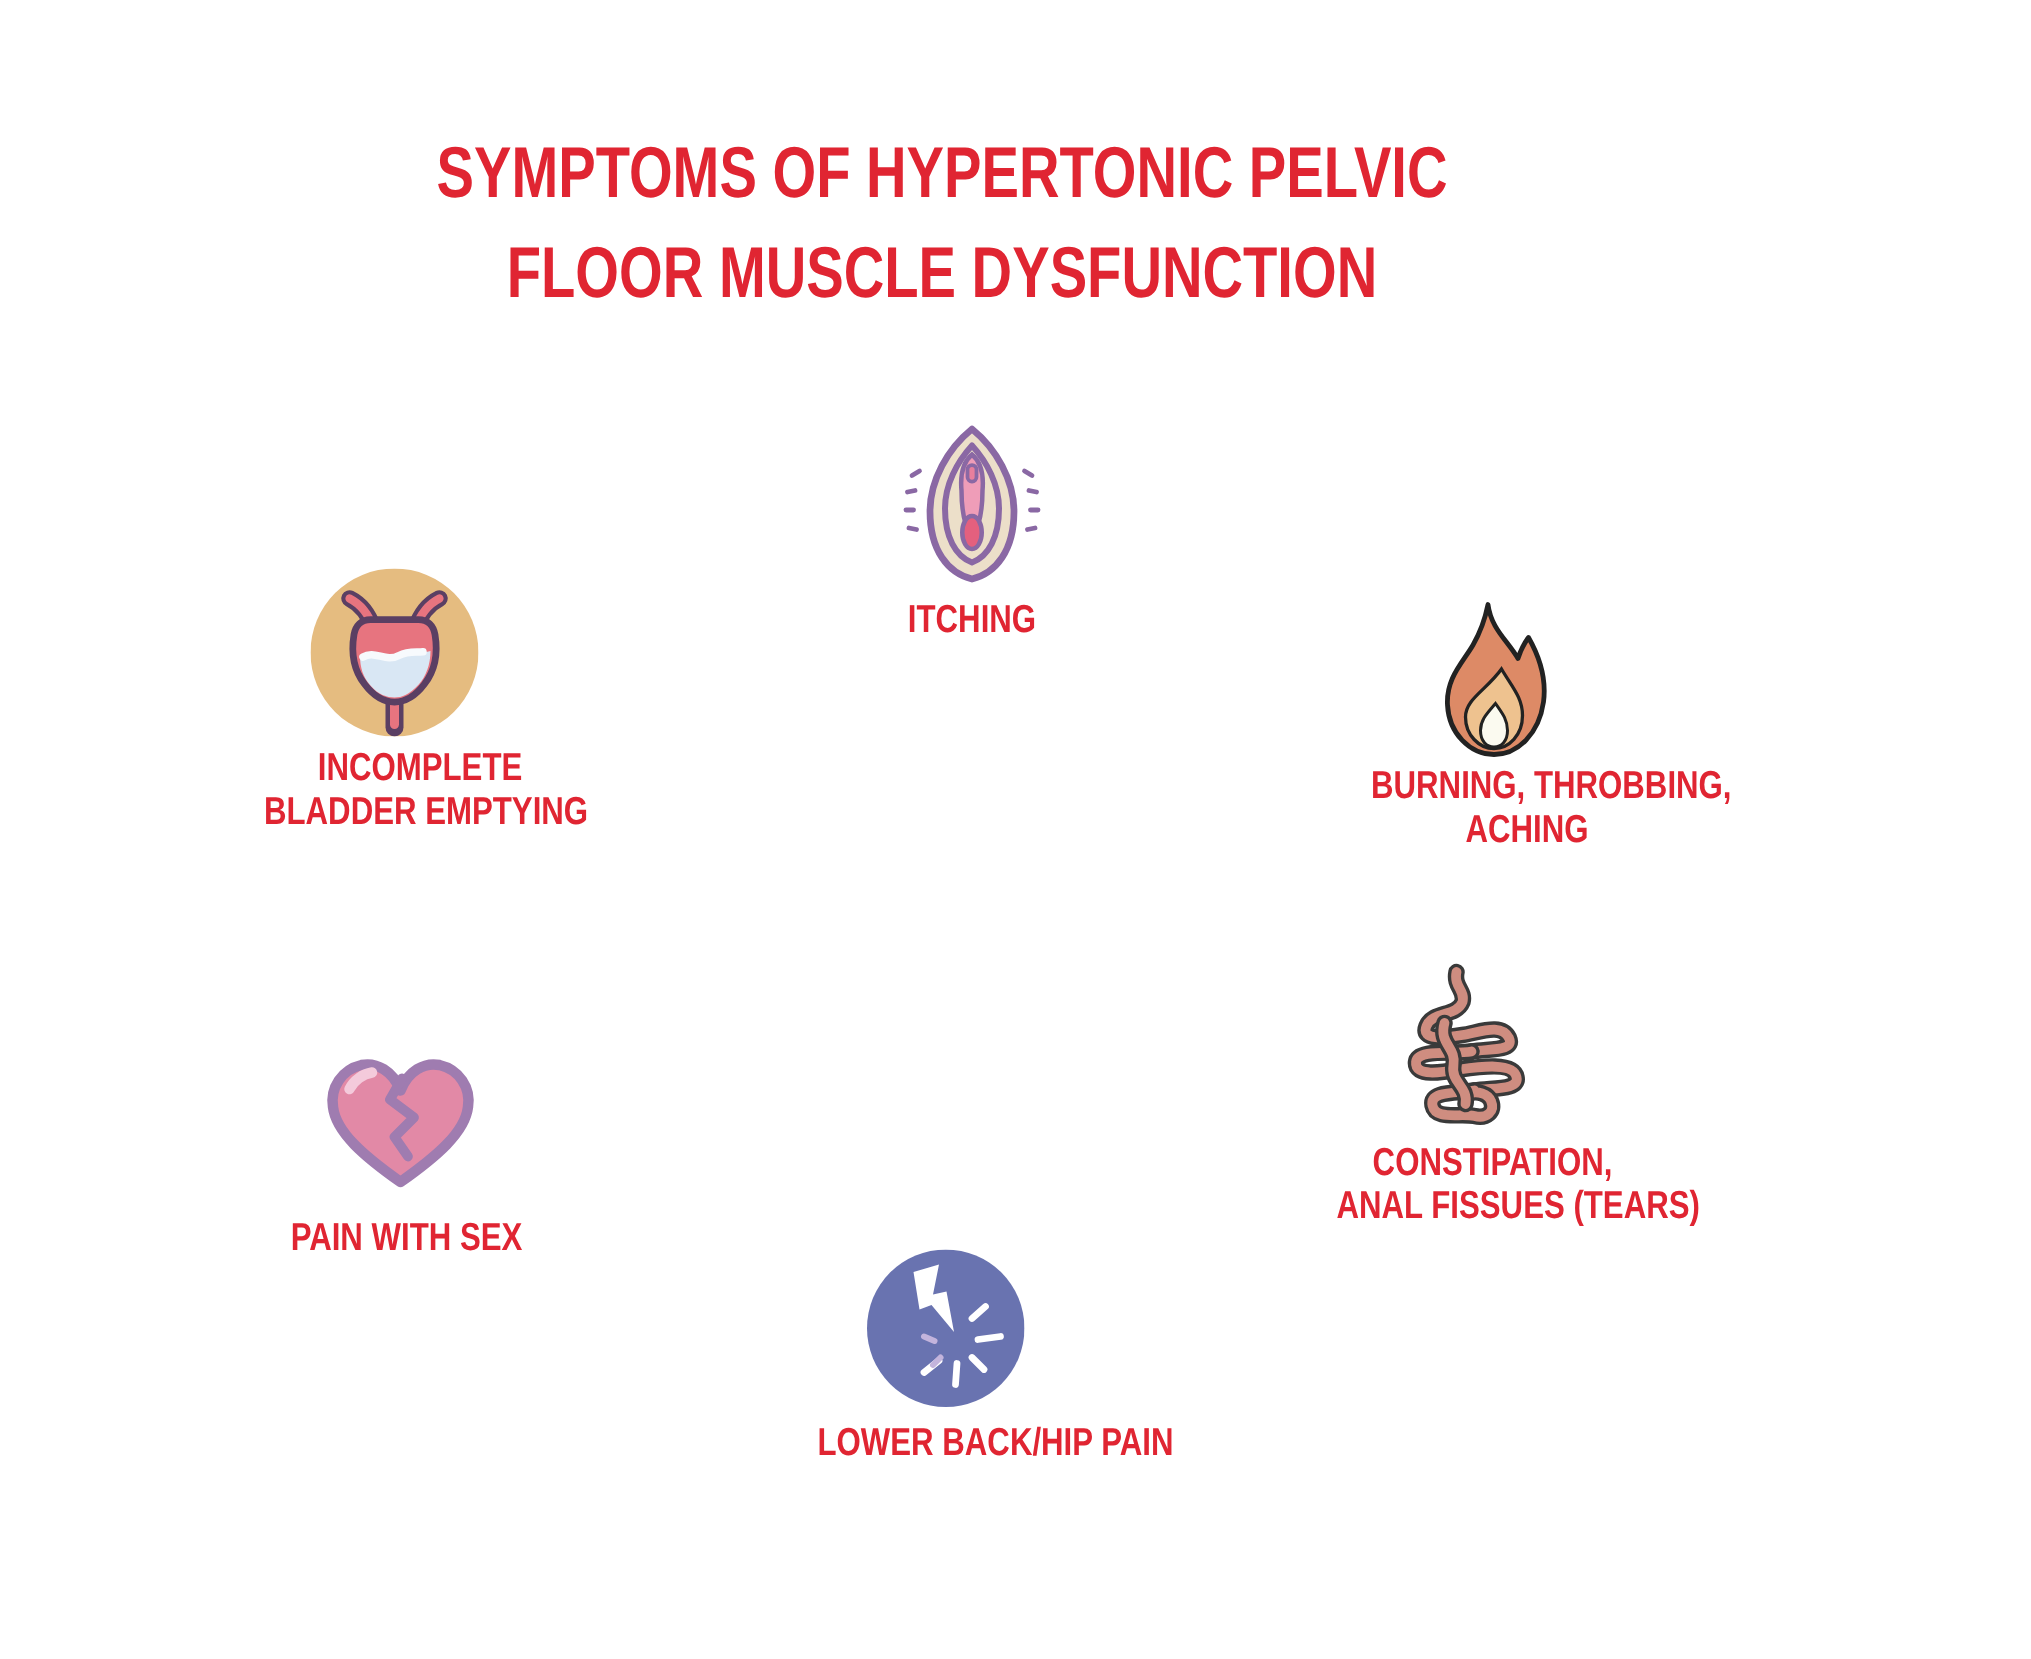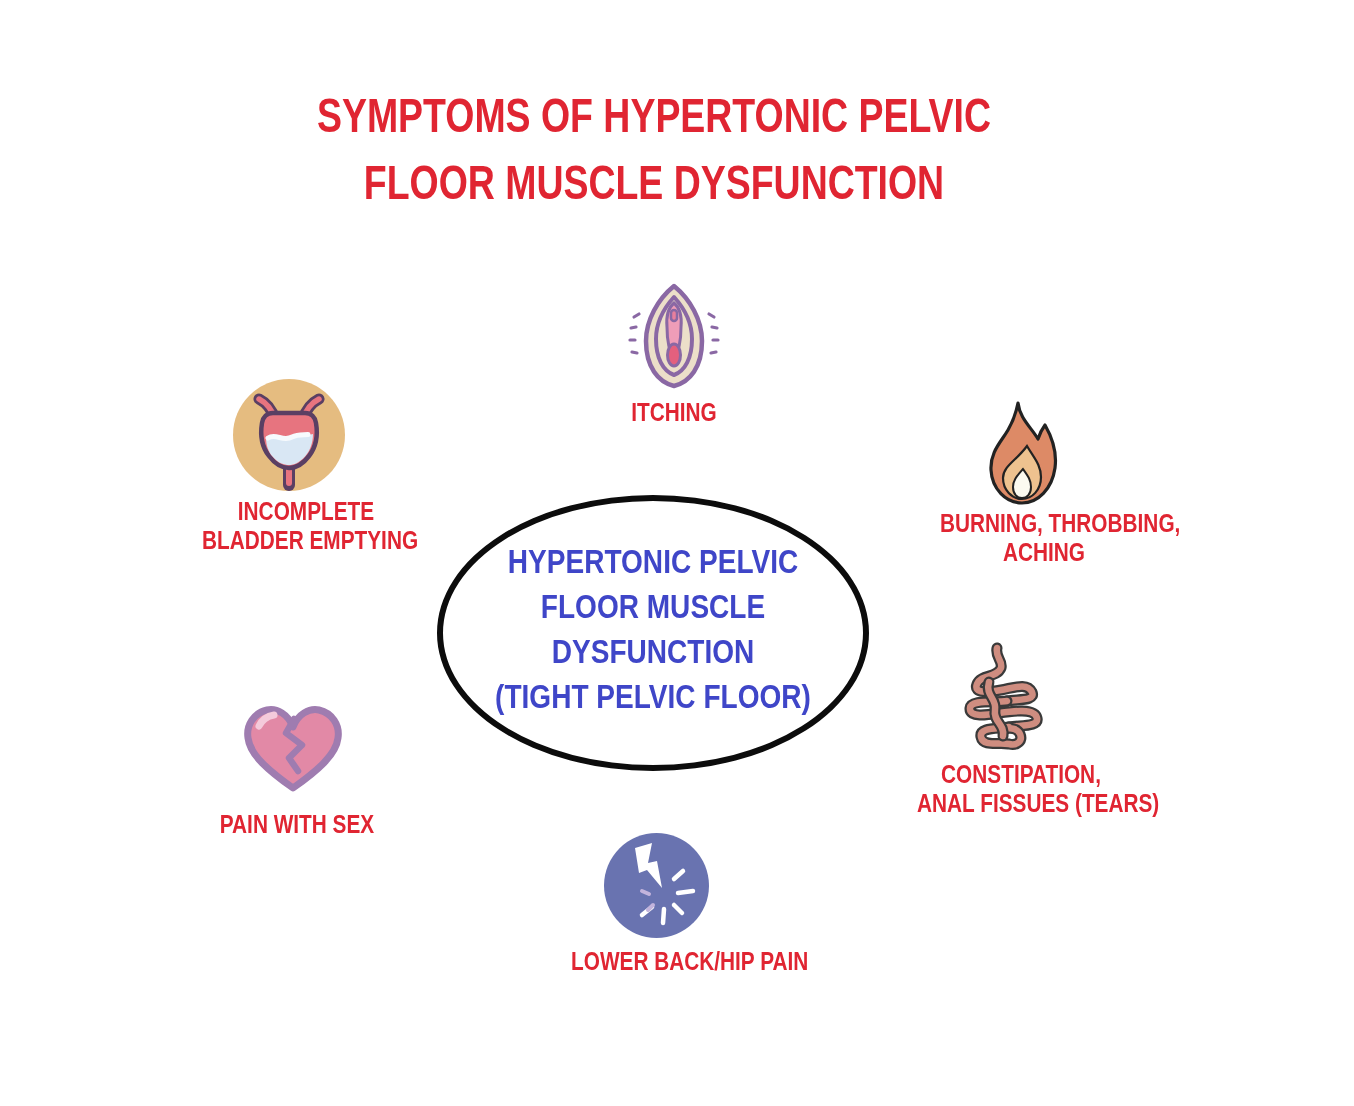--- a/index.html
+++ b/index.html
@@ -6,7 +6,7 @@
   .canvas{
     position:relative;width:1256px;height:1106px;overflow:hidden;
     background:var(--background,#fff);
-    font-family:"Liberation Sans",sans-serif;font-weight:bold;margin-left:26px;
+    font-family:"Liberation Sans",sans-serif;font-weight:bold;
   }
   .title{
     position:absolute;left:0;right:0;top:82px;text-align:center;

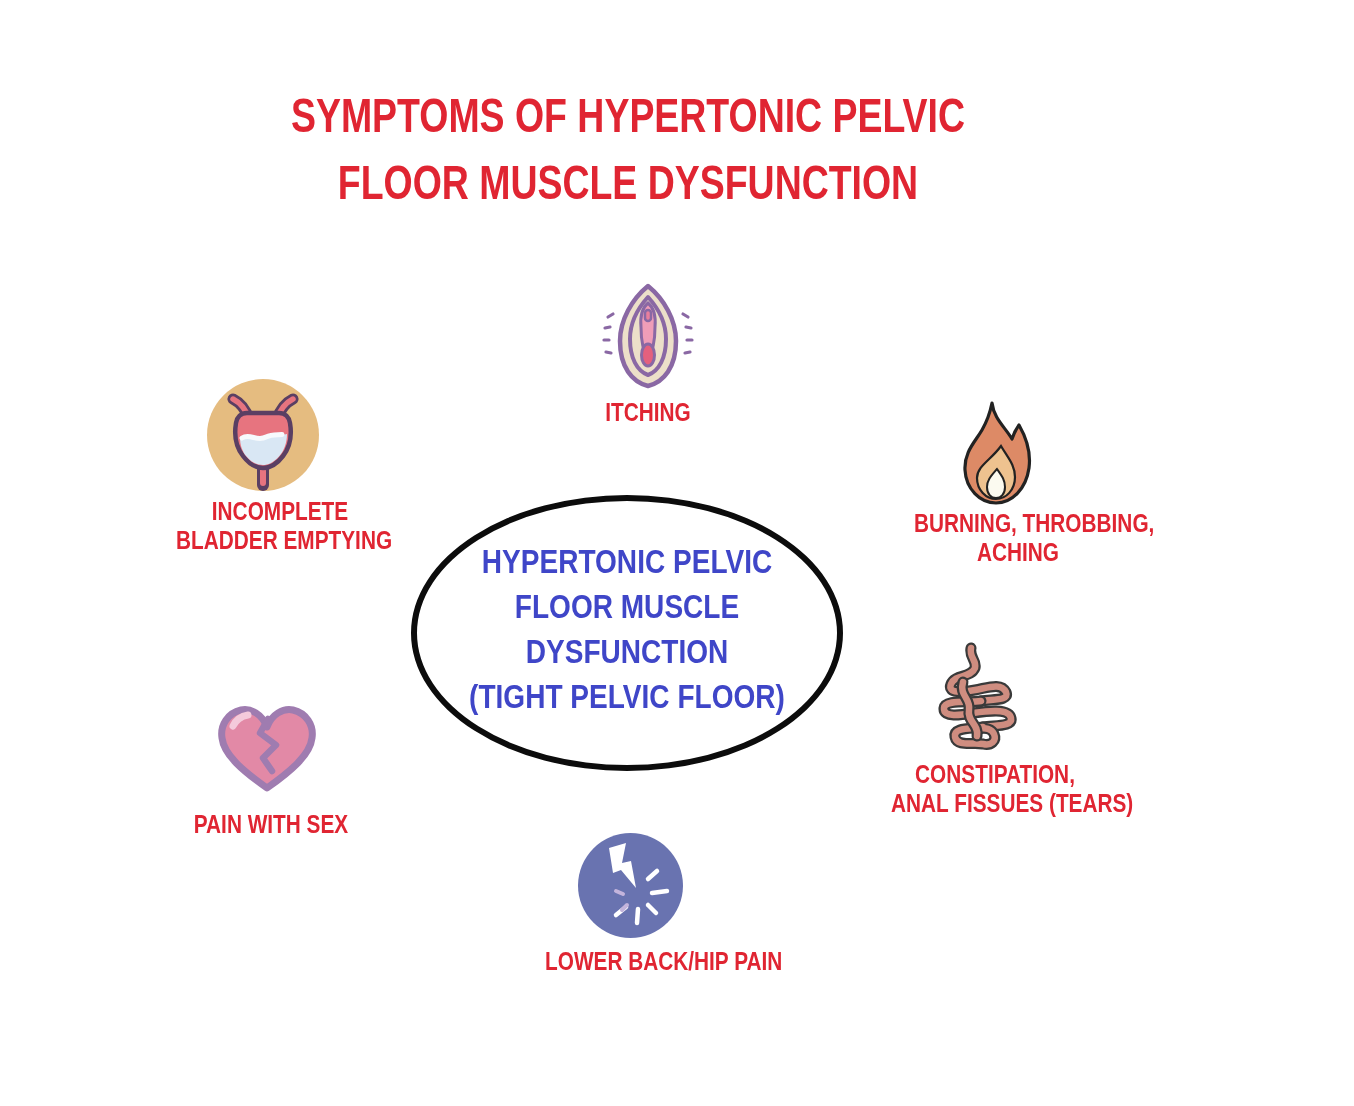--- a/index.html
+++ b/index.html
@@ -40,14 +40,6 @@
     <div>FLOOR MUSCLE DYSFUNCTION</div>
   </div>
 
-  <div class="ellipse">
-    <div class="center-text">
-      <div>HYPERTONIC PELVIC</div>
-      <div>FLOOR MUSCLE</div>
-      <div>DYSFUNCTION</div>
-      <div>(TIGHT PELVIC FLOOR)</div>
-    </div>
-  </div>
 
   <svg class="icon" style="left:600px;top:283px" width="96" height="106" viewBox="0 0 96 106">
     <path d="M48,3 C64,16 76,37 76,58 C76,84 64,99 48,103 C32,99 20,84 20,58 C20,37 32,16 48,3 Z" fill="#ecdfc9" stroke="#8a68a4" stroke-width="4.5" stroke-linejoin="round"></path>

